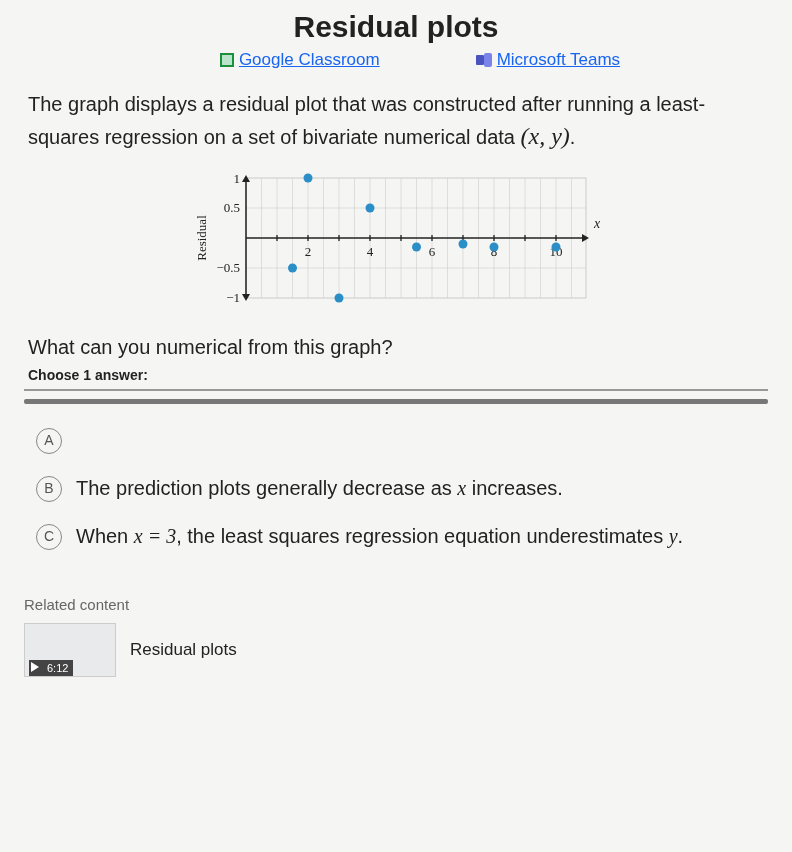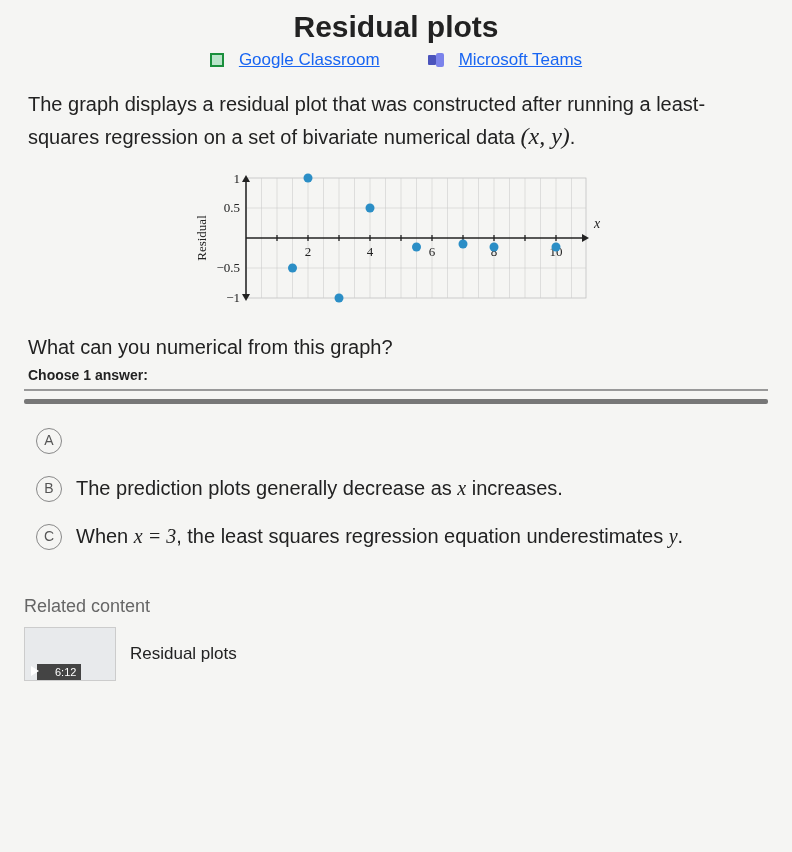--- a/index.html
+++ b/index.html
@@ -24,7 +24,7 @@
       gap: 48px;
       font-size: 17px;
     }
-    .share-link { color: #1865f2; text-decoration: underline; display: inline-flex; align-items: center; gap: 15px; }
+    .share-link { color: #1865f2; text-decoration: underline; display: inline-flex; align-items: center; gap: 5px; margin-left: 48px; }
     .gc-icon { width: 14px; height: 14px; background: #1a8f3c; display: inline-block; position: relative; }
     .gc-icon::before { content: ""; position: absolute; inset: 2px; background: #b9e4c9; }
     .mt-icon { width: 16px; height: 14px; display: inline-block; position: relative; }

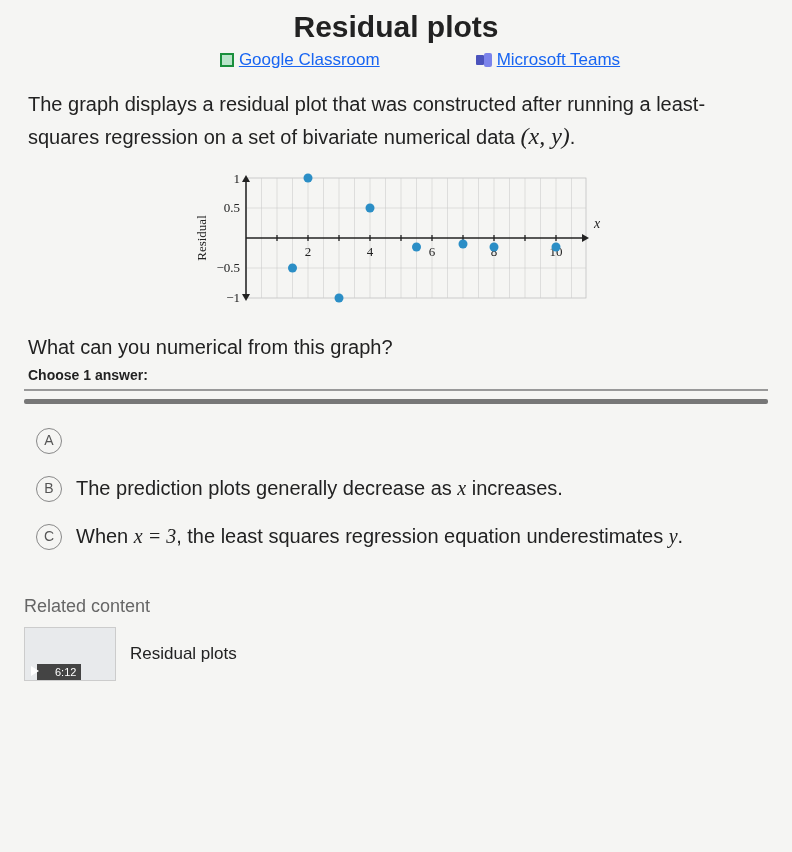--- a/index.html
+++ b/index.html
@@ -71,7 +71,7 @@
     .answer .math { font-family: "Times New Roman", serif; }
 
     .related { margin-top: 36px; }
-    .related-h { font-size: 18px; color: #666; margin-bottom: 10px; }
+    .related-h { font-size: 15px; color: #666; margin-bottom: 10px; }
     .related-item { display: flex; align-items: center; gap: 14px; }
     .thumb {
       width: 92px; height: 54px; background: #e8eaec; position: relative;

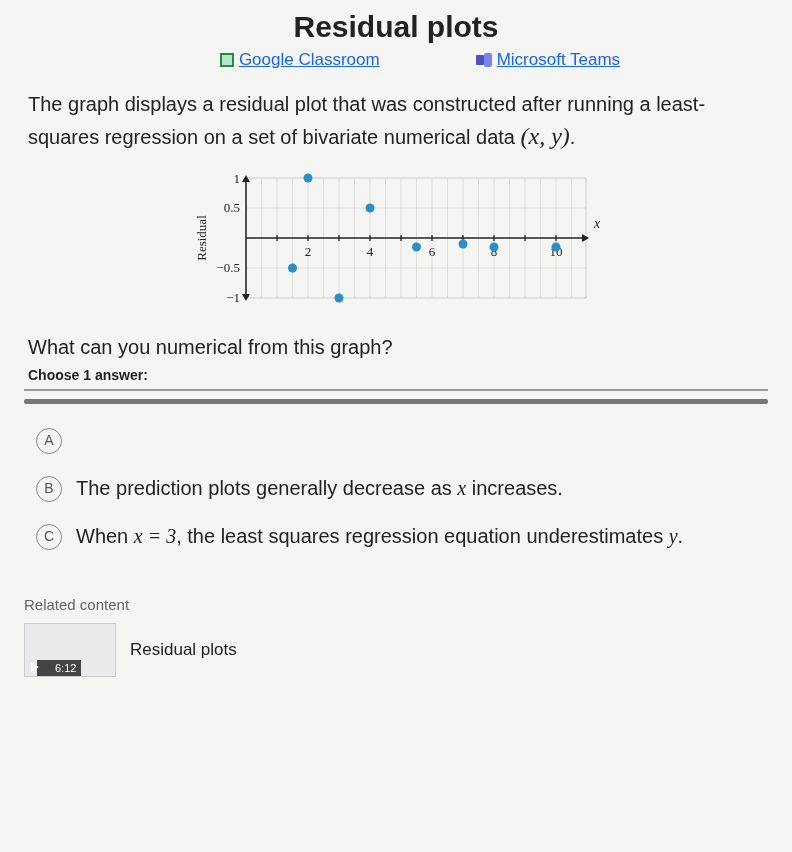--- a/index.html
+++ b/index.html
@@ -79,7 +79,7 @@
     }
     .thumb .tri { position: absolute; left: 6px; bottom: 4px; width: 0; height: 0;
       border-left: 8px solid #fff; border-top: 5px solid transparent; border-bottom: 5px solid transparent; }
-    .thumb .dur { position: absolute; left: 12px; bottom: 0; background: #444; color: #fff;
+    .thumb .dur { position: absolute; left: 4px; bottom: 0; background: #444; color: #fff;
       font-size: 11px; padding: 2px 5px 2px 18px; }
     .related-title { font-size: 17px; color: #222; }
   </style>

